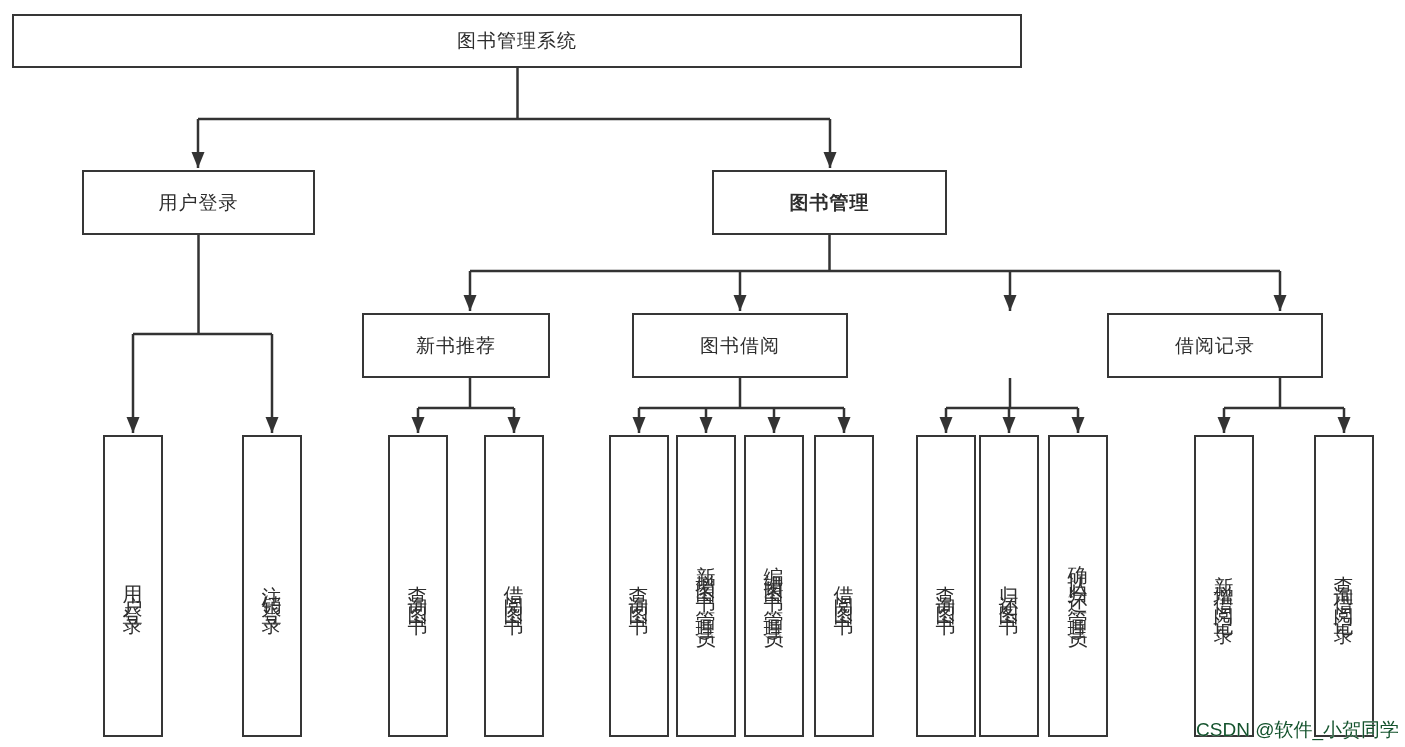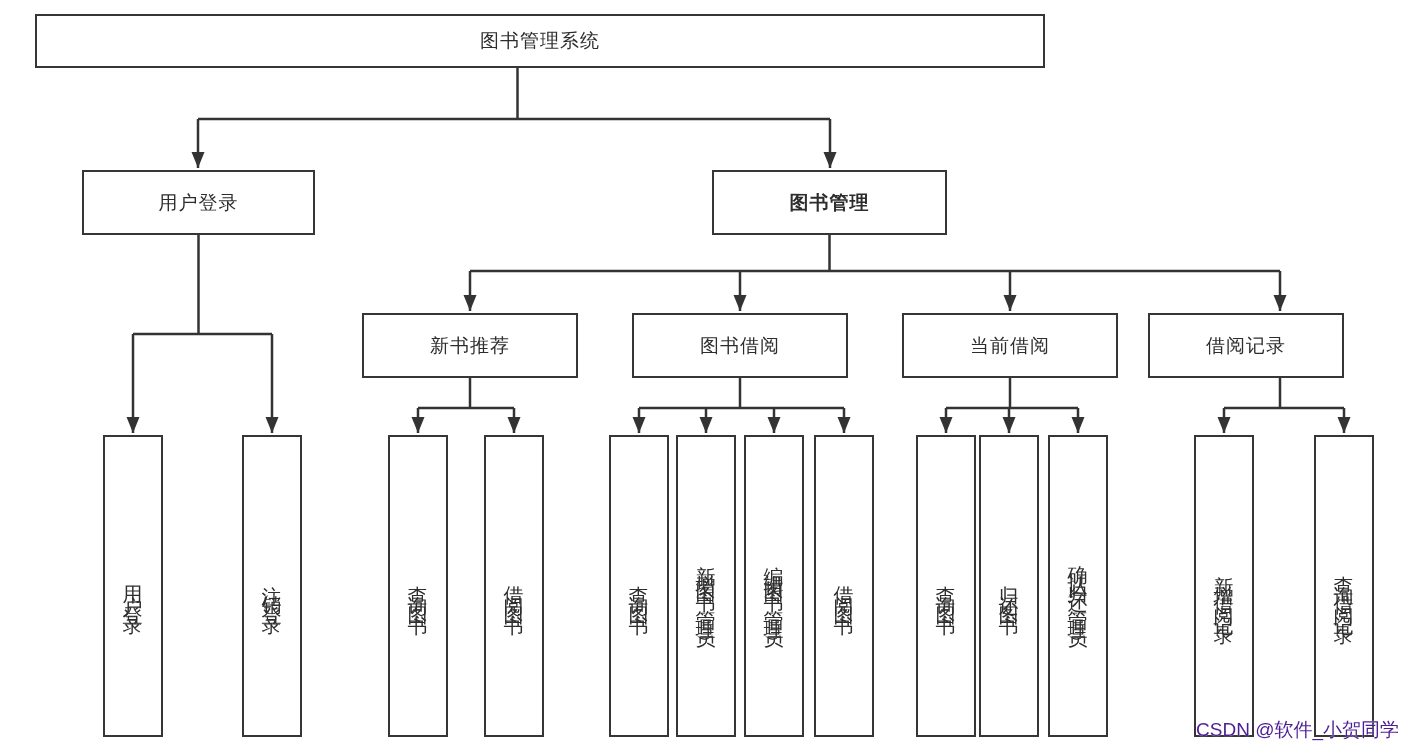--- a/index.html
+++ b/index.html
@@ -40,7 +40,6 @@
   .root {
     left: 12px; top: 14px; width: 1010px; height: 54px;
     border-width: 2px;
-    margin-left: 23px;
   }
   .leaf {
     top: 435px;

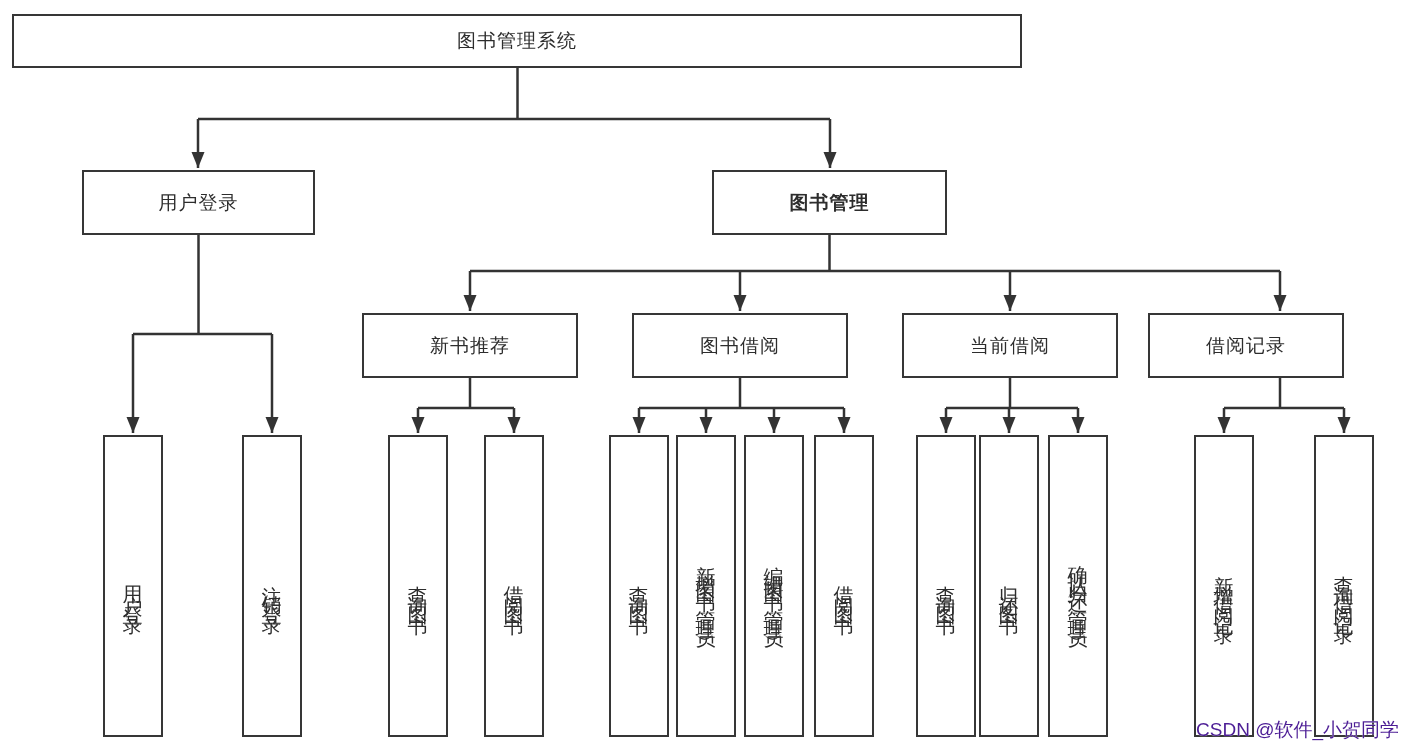--- a/index.html
+++ b/index.html
@@ -62,7 +62,7 @@
   #n-user-login-branch   { left: 82px;  top: 170px; width: 233px; height: 65px; }
   #n-book-mgmt-branch    { left: 712px; top: 170px; width: 235px; height: 65px; font-weight: bold; }
   
-  #n-new-book-recommend  { left: 362px;  top: 313px; width: 216px; height: 65px; }
+  #n-new-book-recommend  { left: 362px;  top: 313px; width: 188px; height: 65px; }
   #n-book-borrow         { left: 632px;  top: 313px; width: 216px; height: 65px; justify-content: center; }
   #n-current-borrow      { left: 902px;  top: 313px; width: 216px; height: 65px; }
   #n-borrow-records      { left: 1148px; top: 313px; width: 196px; height: 65px; }

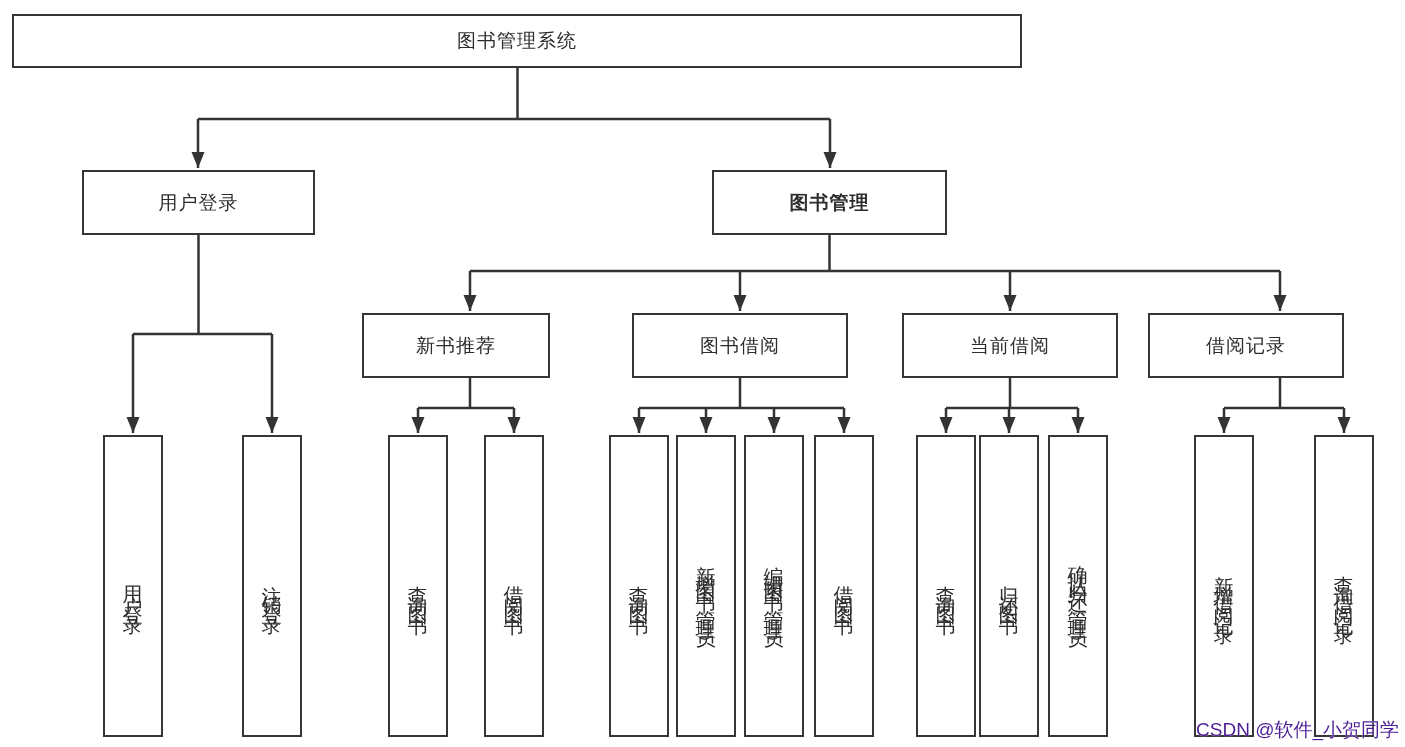--- a/index.html
+++ b/index.html
@@ -164,9 +164,6 @@
   <div class="node hnode" id="n-book-borrow">
     <span>图书借阅</span>
   </div>
-  <div class="node hnode" id="n-current-borrow">
-    <span>当前借阅</span>
-  </div>
   <div class="node hnode" id="n-borrow-records">
     <span>借阅记录</span>
   </div>

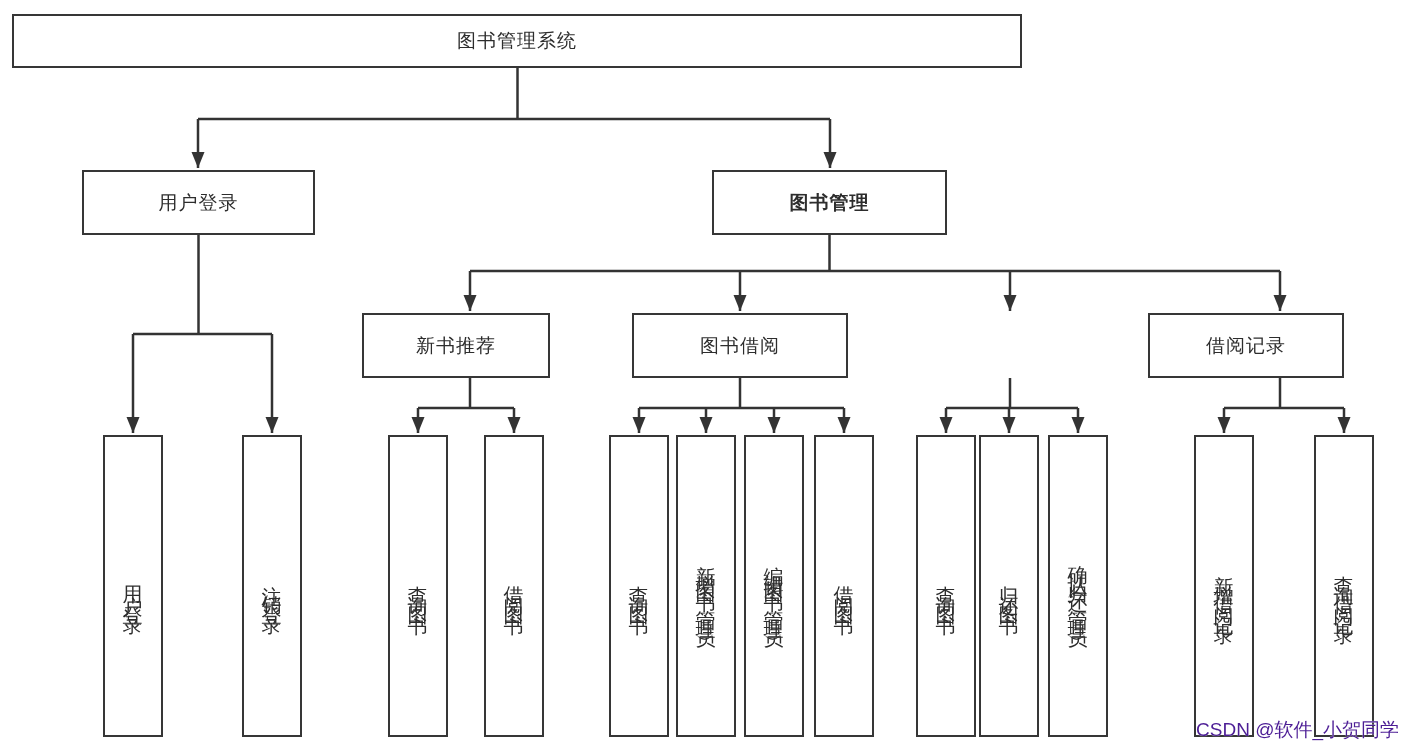--- a/index.html
+++ b/index.html
@@ -65,7 +65,7 @@
   #n-new-book-recommend  { left: 362px;  top: 313px; width: 188px; height: 65px; }
   #n-book-borrow         { left: 632px;  top: 313px; width: 216px; height: 65px; justify-content: center; }
   #n-current-borrow      { left: 902px;  top: 313px; width: 216px; height: 65px; }
-  #n-borrow-records      { left: 1148px; top: 313px; width: 196px; height: 65px; }
+  #n-borrow-records      { left: 1107px; top: 313px; width: 216px; height: 65px; }
   
   #lf-user-login            { left: 103px; }
   #lf-logout                { left: 242px; }

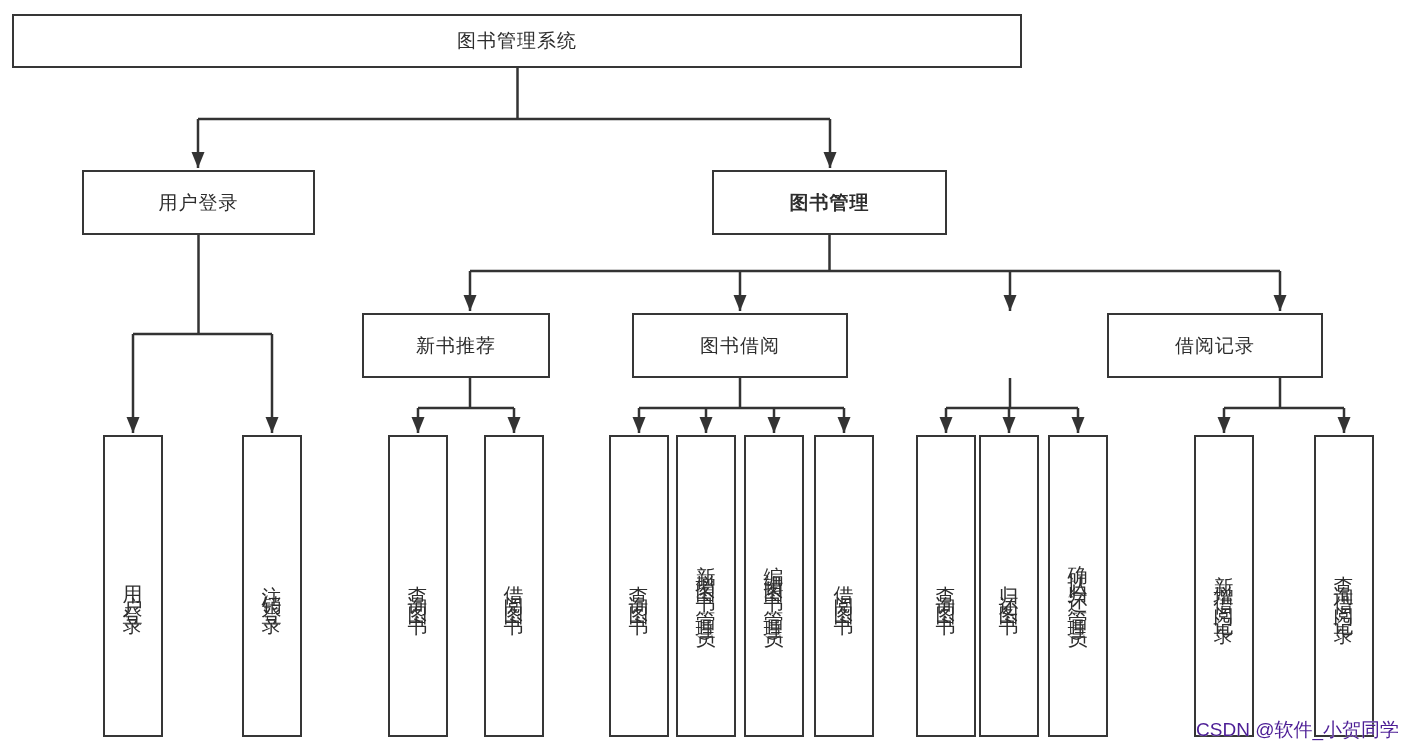--- a/index.html
+++ b/index.html
@@ -86,7 +86,7 @@
     right: 6px;
     bottom: 4px;
     font-size: 19px;
-    color: #4c1d95;
+    color: #14532d;
     text-shadow: 0 0 1px #ffffff;
     z-index: 5;
     white-space: nowrap;

